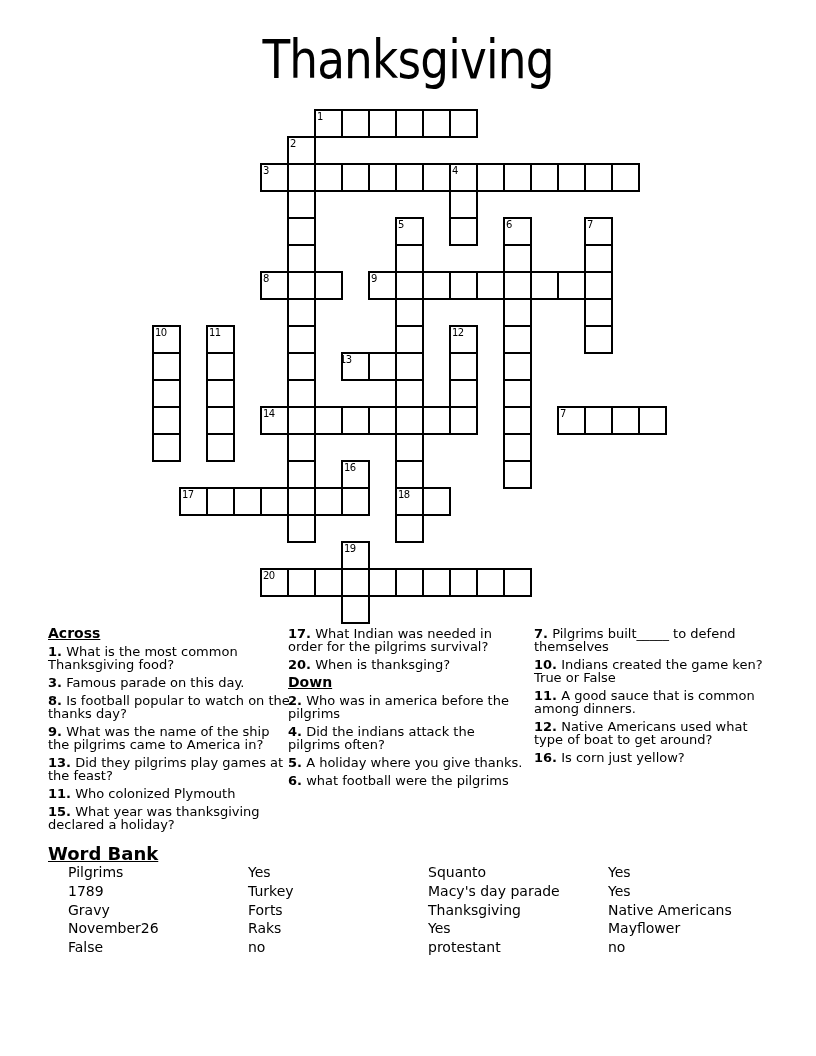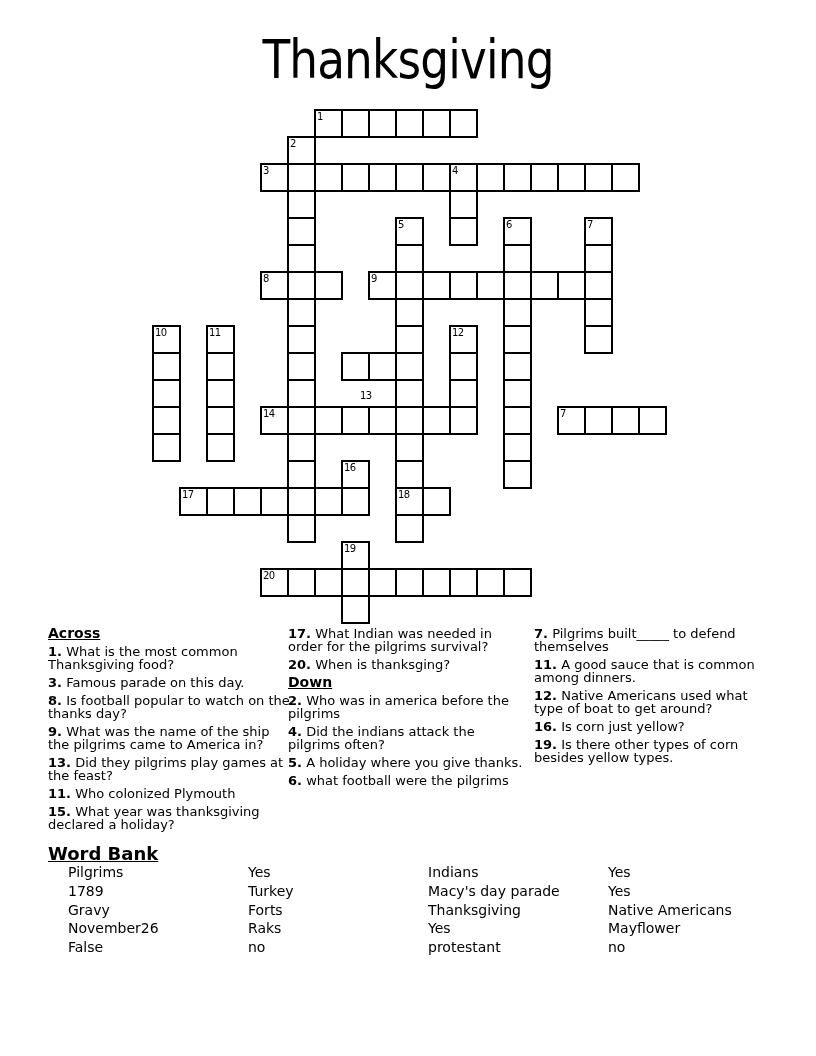--- a/index.html
+++ b/index.html
@@ -232,7 +232,7 @@
       <span class="cellnum" style="left: 155px; top: 328px;">10</span>
       <span class="cellnum" style="left: 209px; top: 328px;">11</span>
       <span class="cellnum" style="left: 452px; top: 328px;">12</span>
-      <span class="cellnum" style="left: 360px; top: 355px; margin-top: 36px;">13</span>
+      <span class="cellnum" style="left: 340px; top: 355px;">13</span>
       <span class="cellnum" style="left: 263px; top: 409px;">14</span>
       <span class="cellnum" style="left: 560px; top: 409px;">7</span>
       <span class="cellnum" style="left: 344px; top: 463px;">16</span>

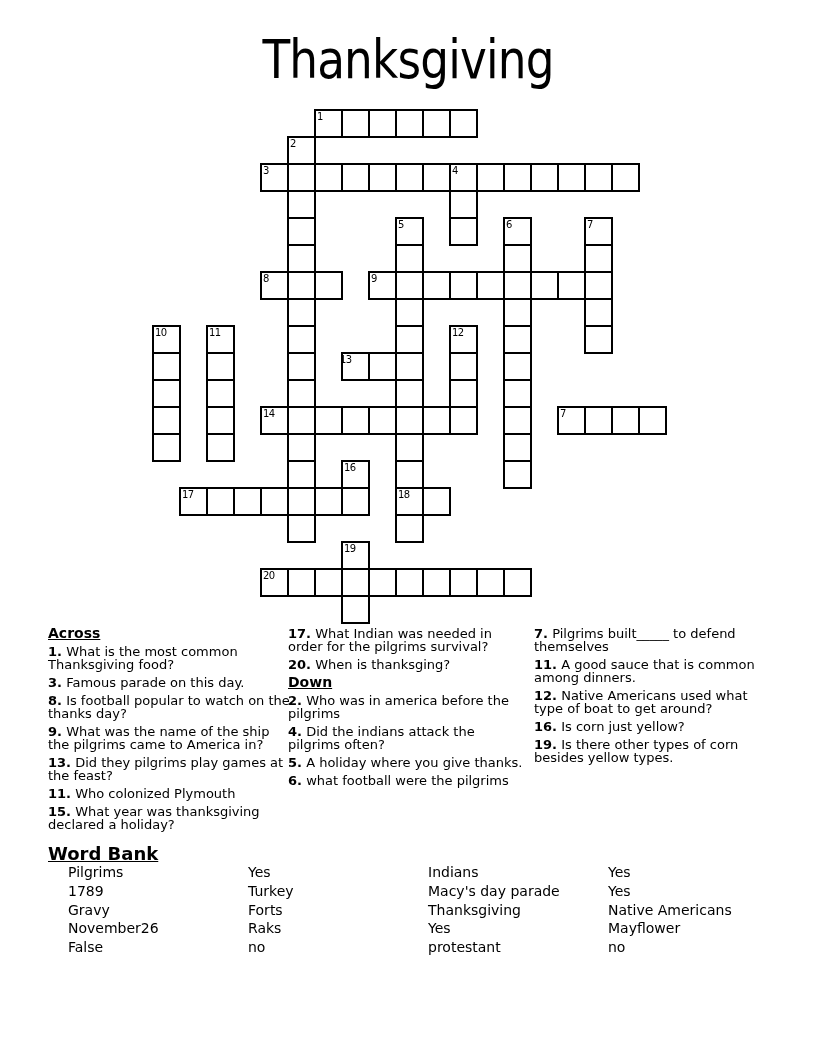--- a/index.html
+++ b/index.html
@@ -263,6 +263,7 @@
       </div>
     <div class="clue-col c2" id="clue-col-2">
         <p class="clue"><b>7.</b> <span>Pilgrims built_____ to defend themselves</span></p>
+        <p class="clue"><b>10.</b> <span>Indians created the game ken? True or False</span></p>
         <p class="clue"><b>11.</b> <span>A good sauce that is common among dinners.</span></p>
         <p class="clue"><b>12.</b> <span>Native Americans used what type of boat to get around?</span></p>
         <p class="clue"><b>16.</b> <span>Is corn just yellow?</span></p>

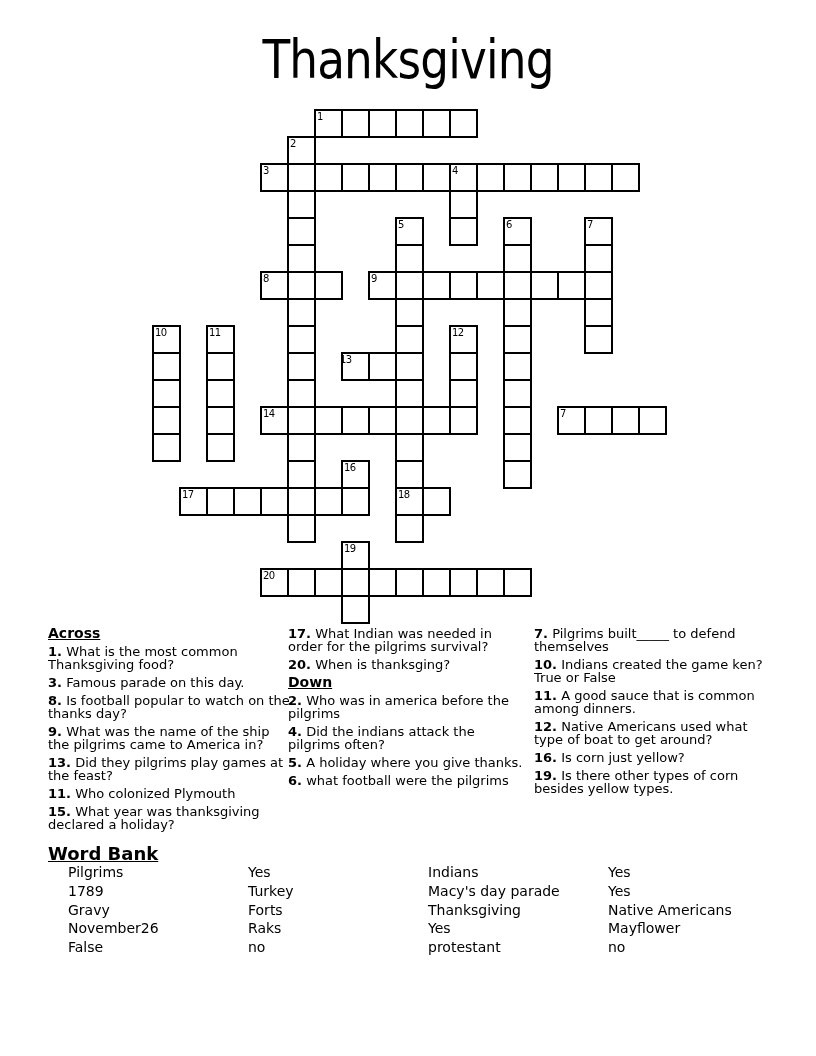--- a/index.html
+++ b/index.html
@@ -267,7 +267,6 @@
         <p class="clue"><b>11.</b> <span>A good sauce that is common among dinners.</span></p>
         <p class="clue"><b>12.</b> <span>Native Americans used what type of boat to get around?</span></p>
         <p class="clue"><b>16.</b> <span>Is corn just yellow?</span></p>
-        <p class="clue"><b>19.</b> <span>Is there other types of corn besides yellow types.</span></p>
       </div>
   </div>
   <div id="wordbank">

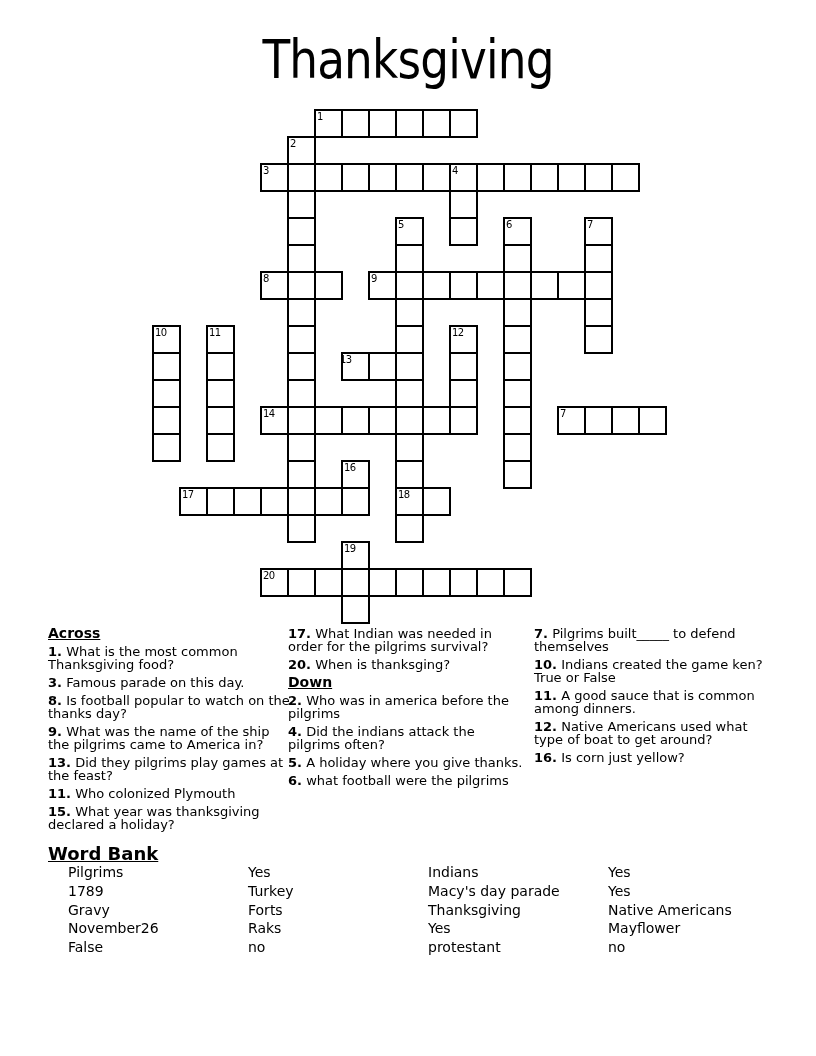--- a/index.html
+++ b/index.html
@@ -286,7 +286,7 @@
         <div class="wb-item">no</div>
       </div>
     <div class="wb-col w2" id="wb-col-2">
-        <div class="wb-item">Indians</div>
+        <div class="wb-item">Squanto</div>
         <div class="wb-item">Macy's day parade</div>
         <div class="wb-item">Thanksgiving</div>
         <div class="wb-item">Yes</div>

